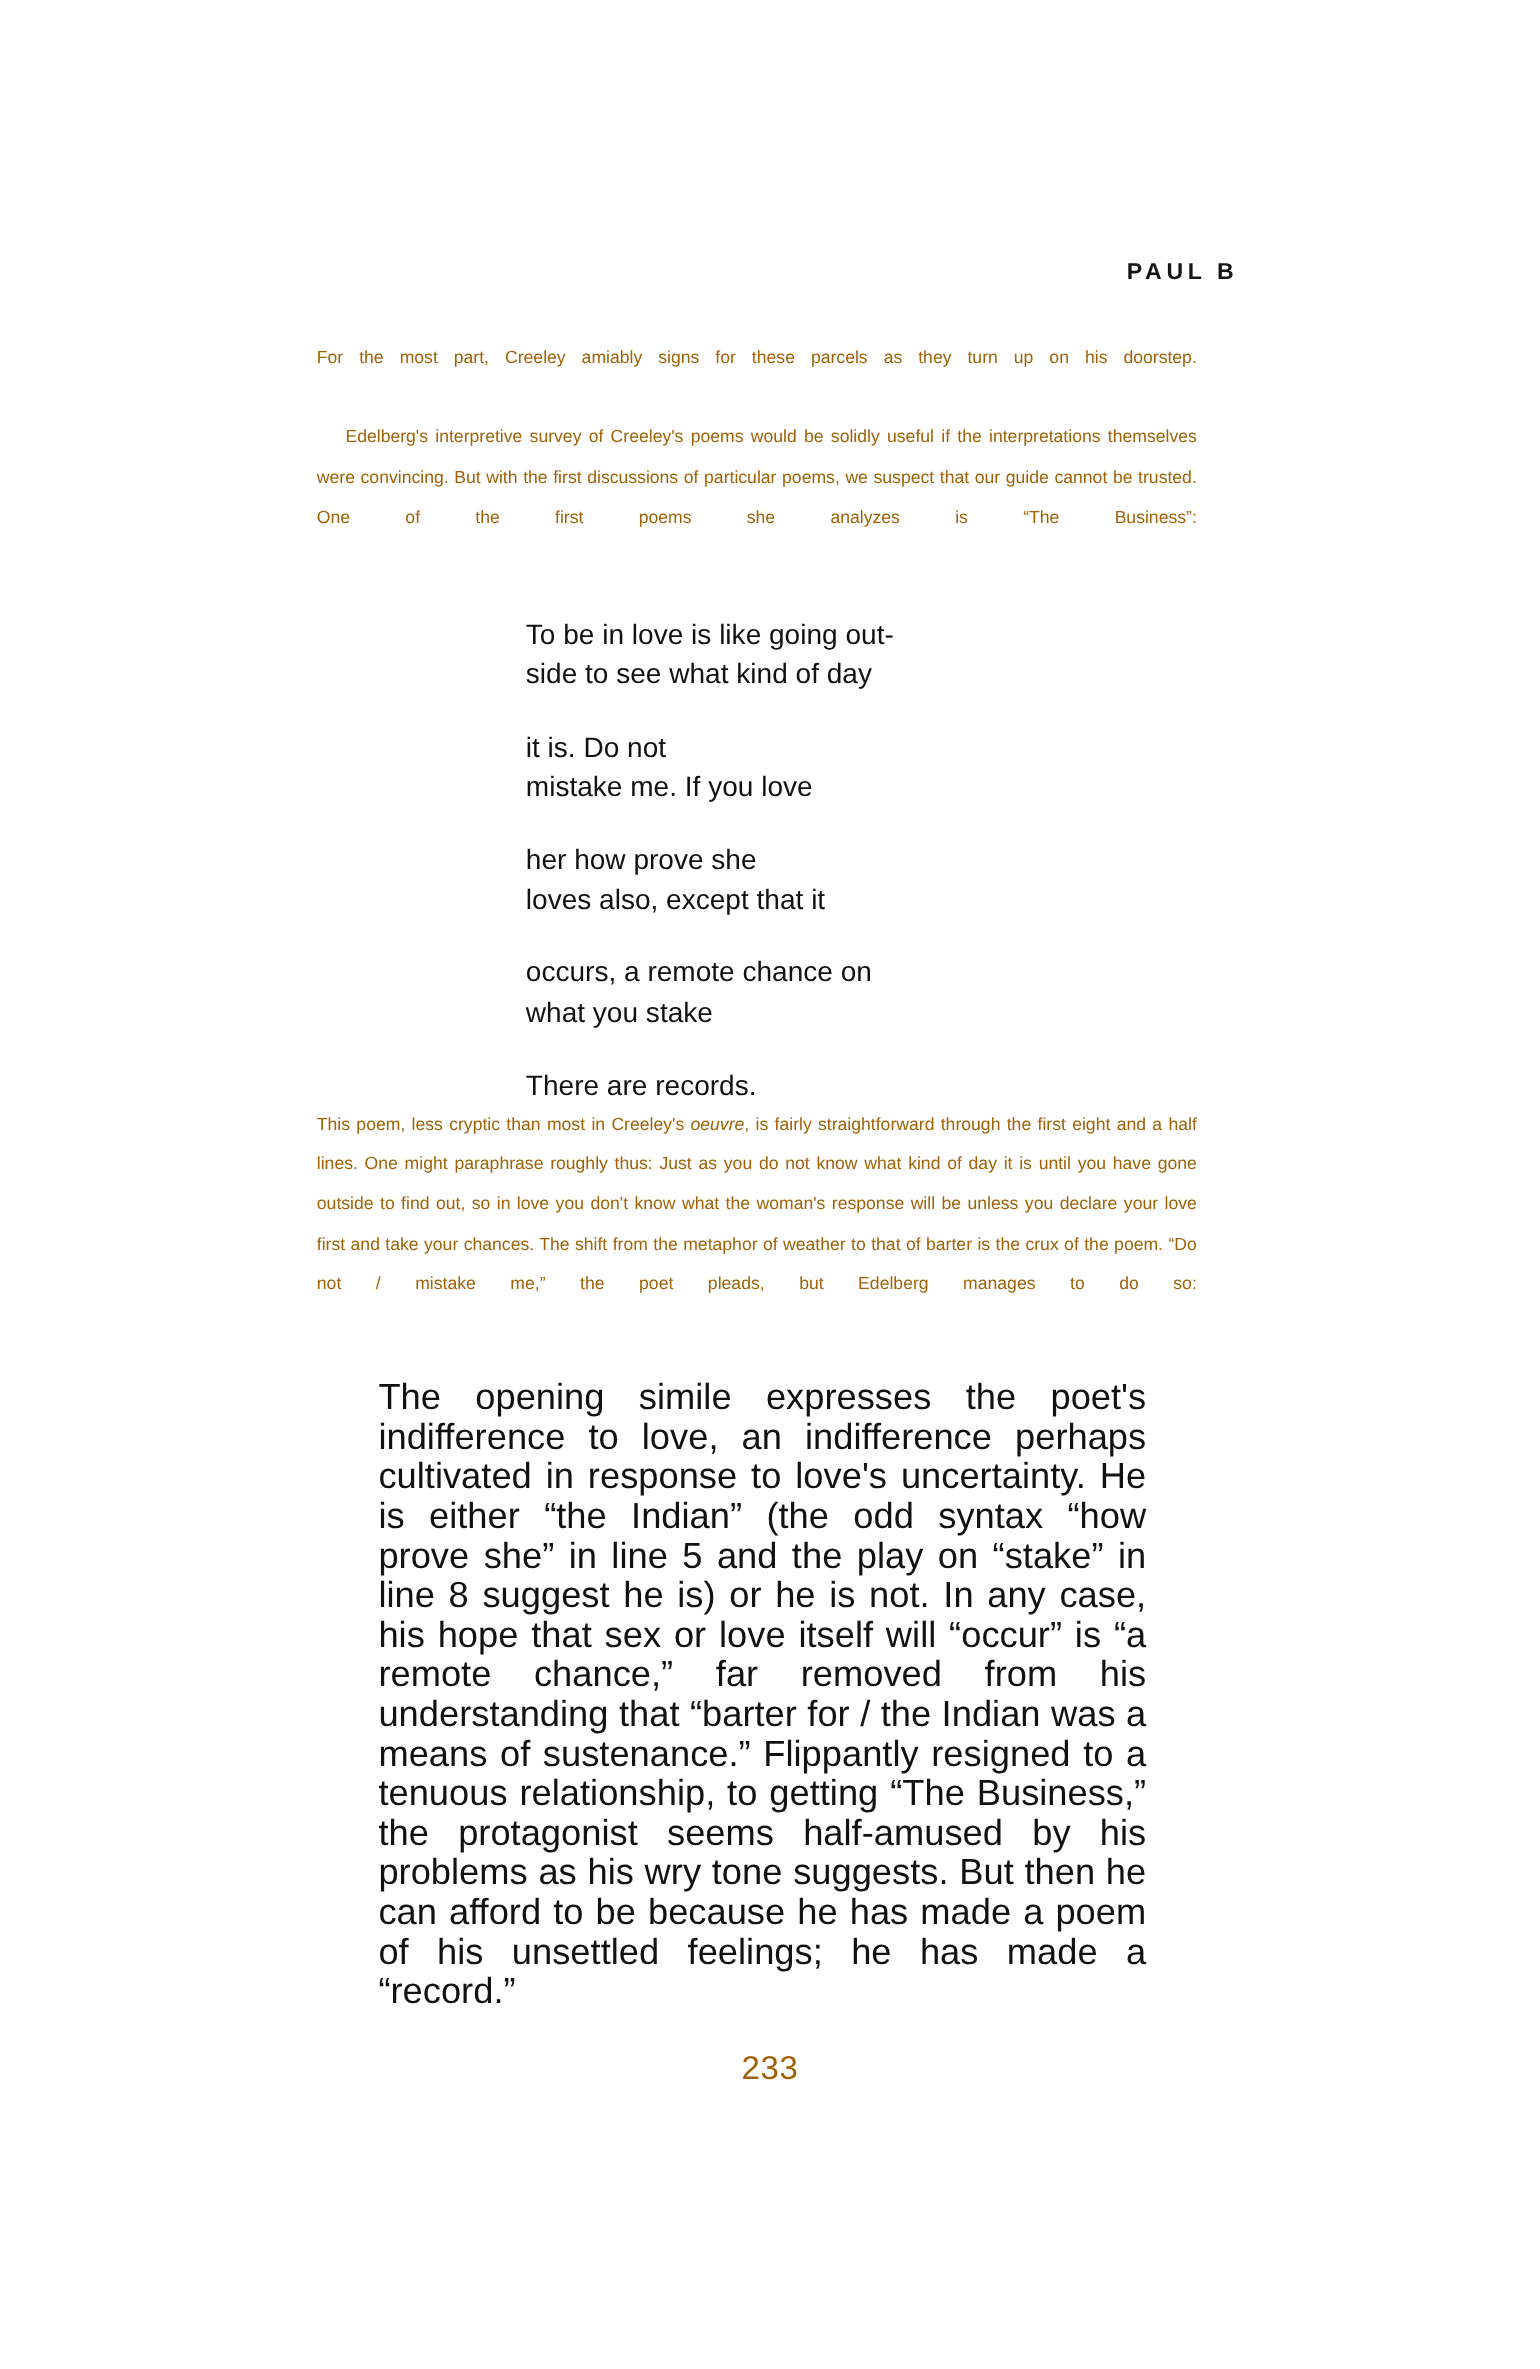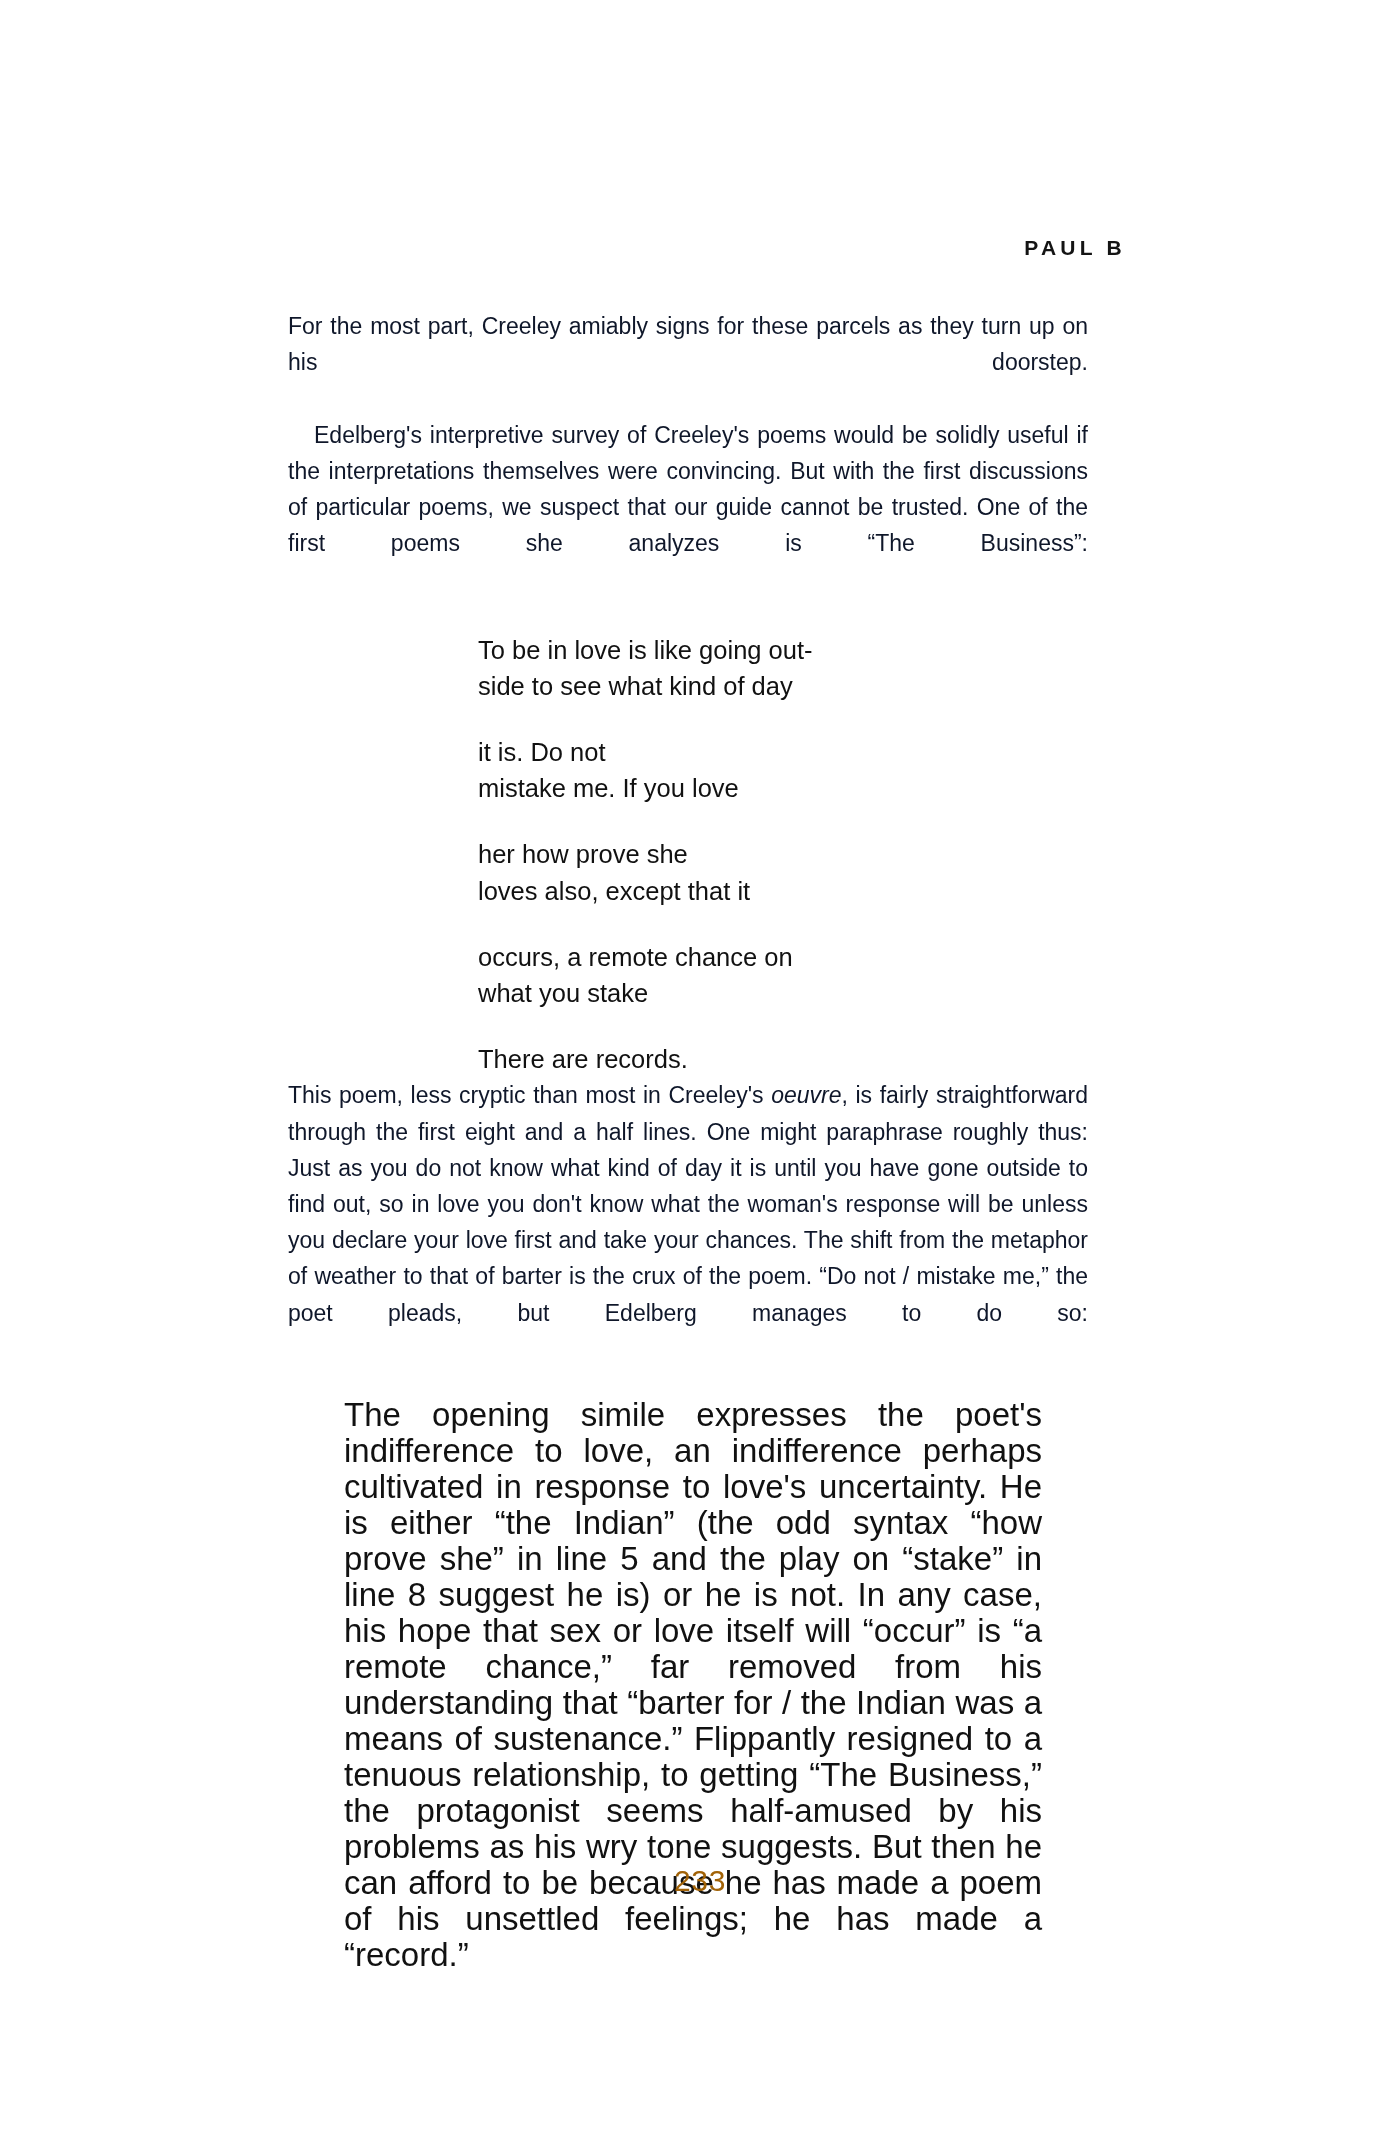--- a/index.html
+++ b/index.html
@@ -43,12 +43,12 @@
 
   p.body {
     margin: 0;
-    font-size: 23px;
+    font-size: 16px;
     line-height: 36.2px;
     text-align: justify;
     text-justify: inter-word;
     hyphens: none;
-    color: #0f172a;
+    color: #a16207;
   }
 
   p.body.indent-next {

